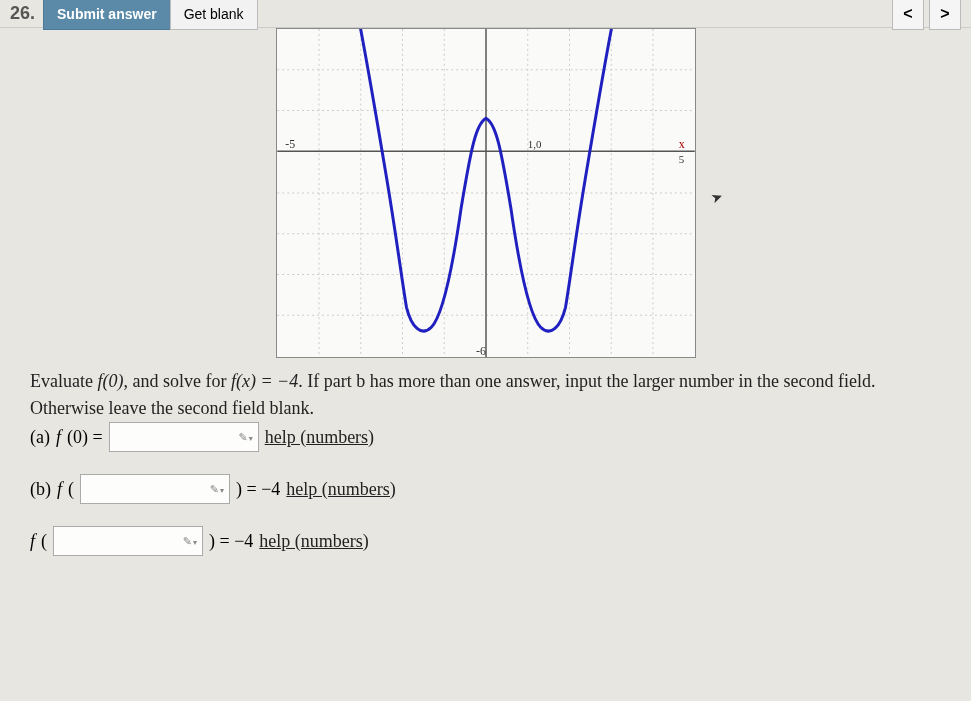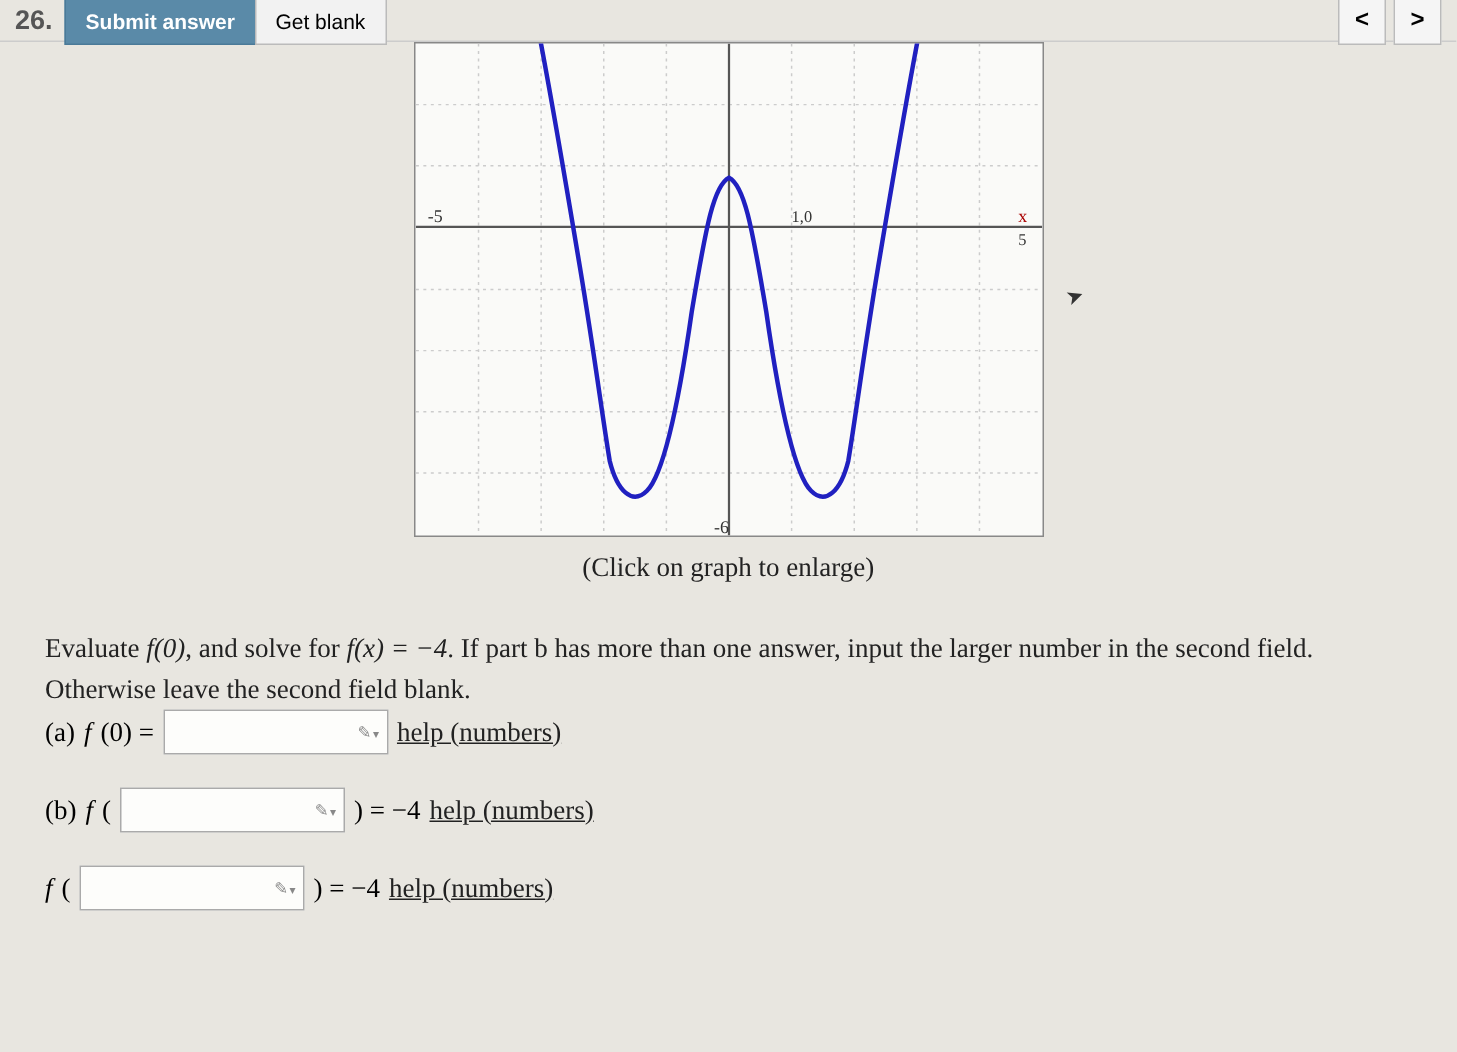--- a/index.html
+++ b/index.html
@@ -191,7 +191,6 @@
     </svg>
   </div>
 
-  <div class="graph-caption">(Click on graph to enlarge)</div>
 
   <p class="problem-text">
     <span>Evaluate </span><span class="math-f">f(0)</span><span>, and solve for </span><span class="math-f">f(x) = −4</span><span>. If part b has more than one answer, input the larger number in the second field. Otherwise leave the second field blank.</span>

